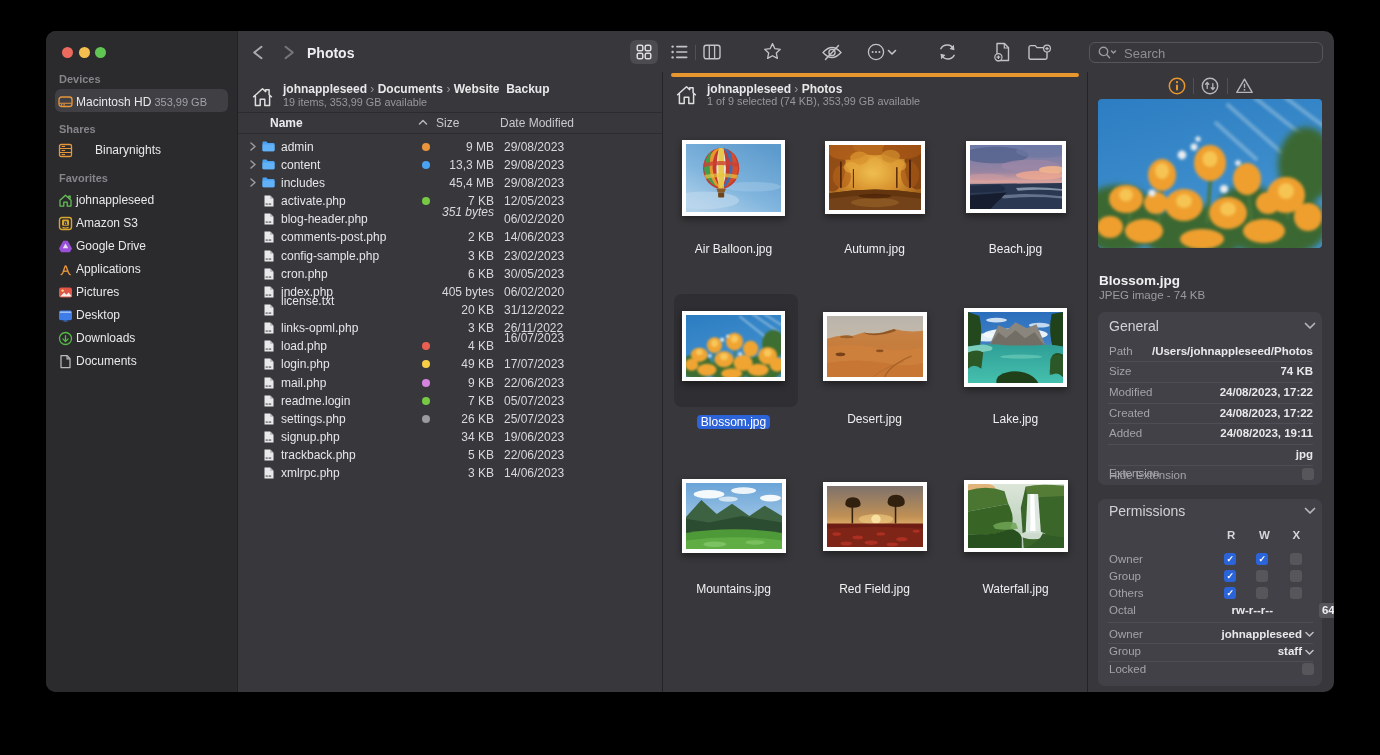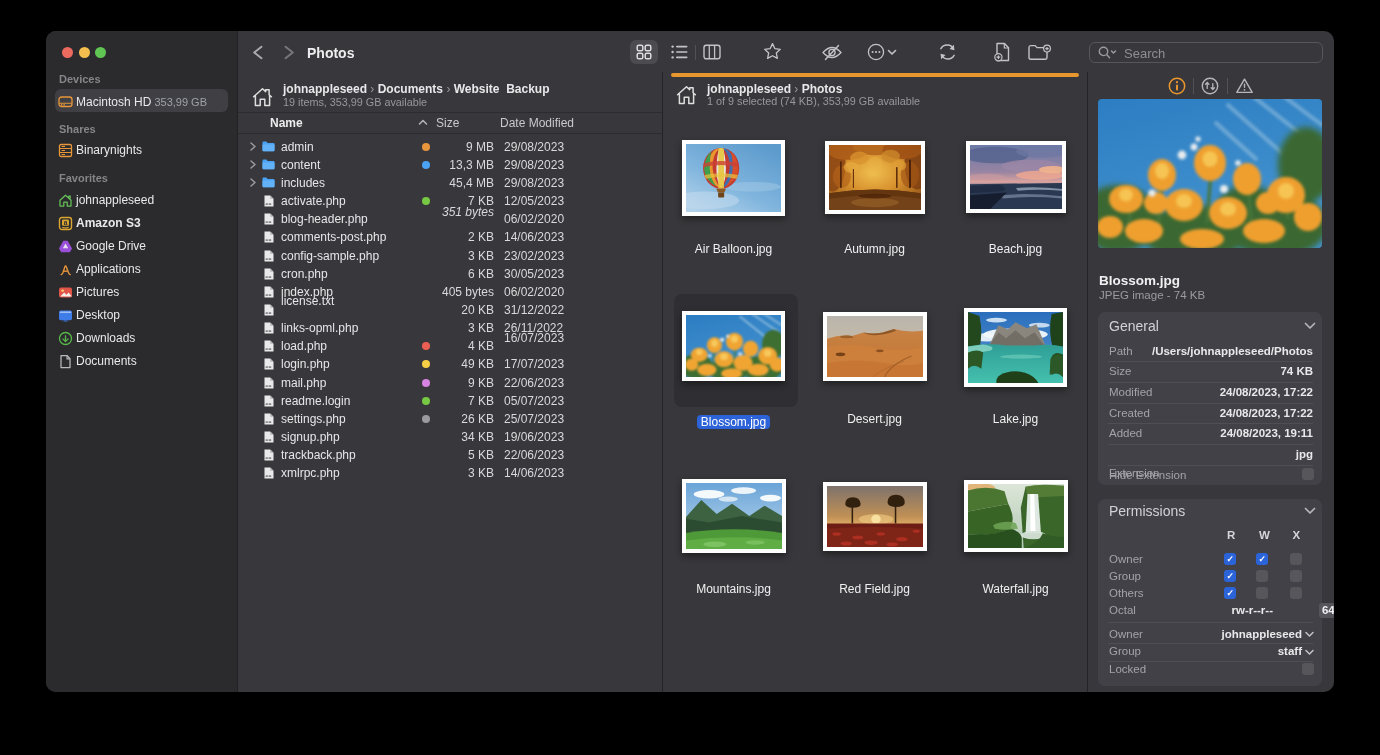--- a/index.html
+++ b/index.html
@@ -45,7 +45,7 @@
     <div class="srow" style="top:63.5px;">Macintosh HD</div>
     <div class="abs" style="top:65px; left:105px; width:56px; font-size:11px; color:#9fa2a7; text-align:right;">353,99 GB</div>
     <div class="sechead" style="top:92px;">Shares</div>
-    <div class="srow" style="top:112px;">Binarynights</div>
+    <div class="srow" style="top:112px;margin-left:19px;">Binarynights</div>
     <div class="sechead" style="top:141px;">Favorites</div>
     <div class="srow" style="top:162px;">johnappleseed</div>
     <div class="srow" style="top:185px;font-weight:bold;">Amazon S3</div>

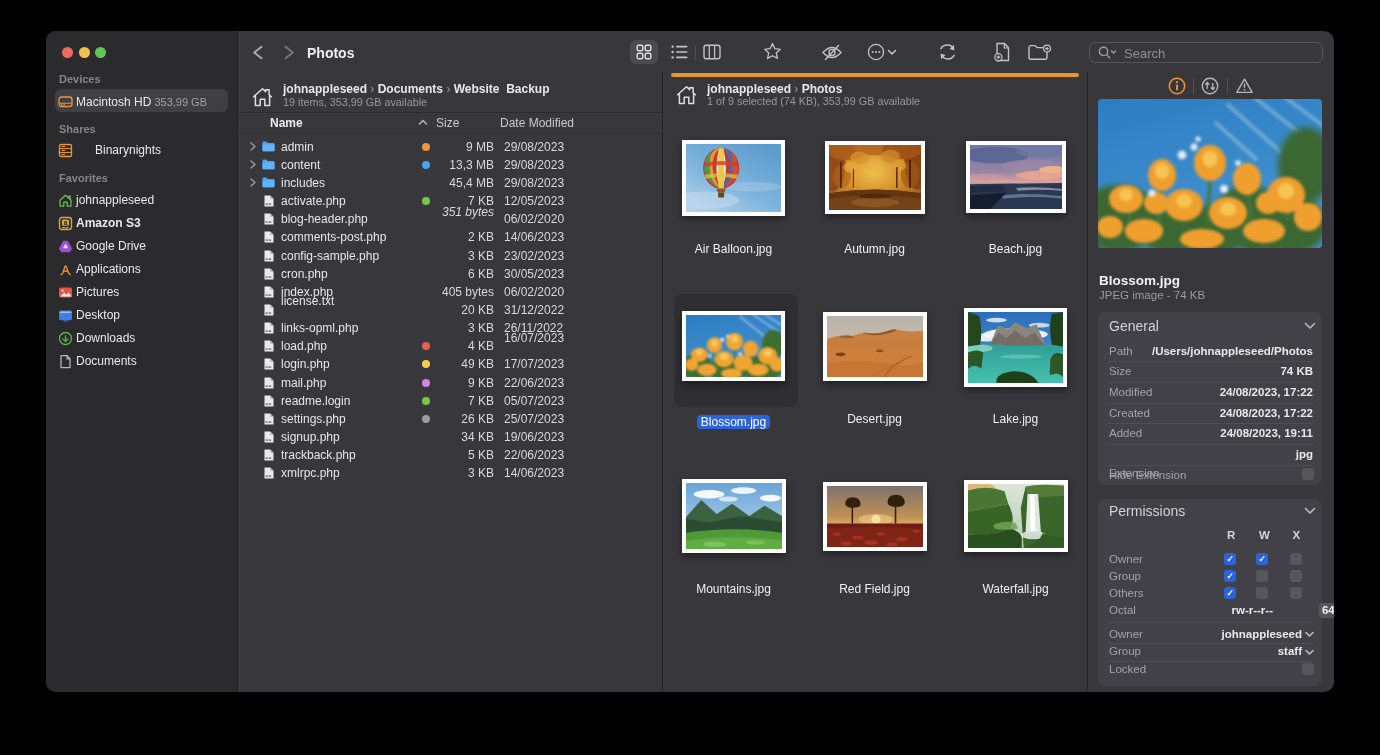--- a/index.html
+++ b/index.html
@@ -48,7 +48,7 @@
     <div class="srow" style="top:112px;margin-left:19px;">Binarynights</div>
     <div class="sechead" style="top:141px;">Favorites</div>
     <div class="srow" style="top:162px;">johnappleseed</div>
-    <div class="srow" style="top:185px;font-weight:bold;">Amazon S3</div>
+    <div class="srow" style="top:185px;">Amazon S3</div>
     <div class="srow" style="top:208px;">Google Drive</div>
     <div class="srow" style="top:231px;">Applications</div>
     <div class="srow" style="top:254px;">Pictures</div>

